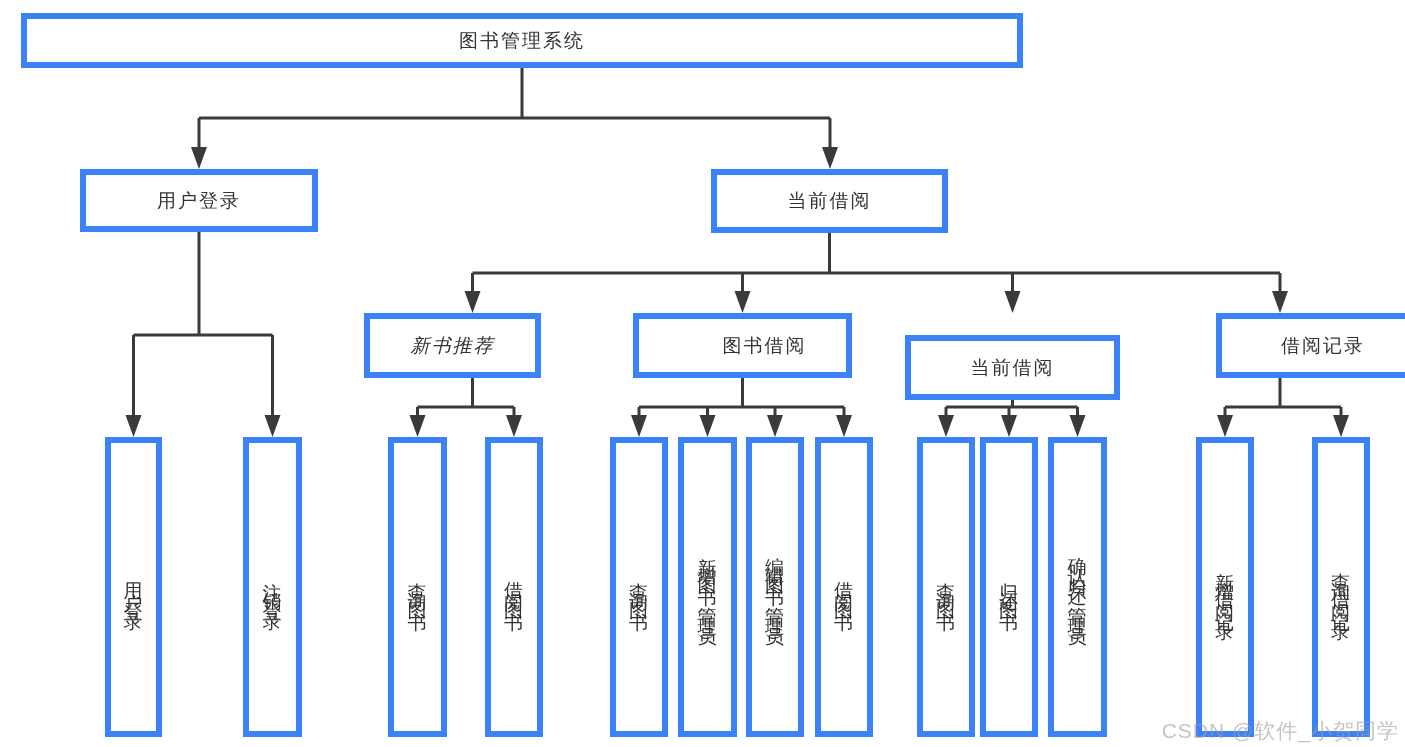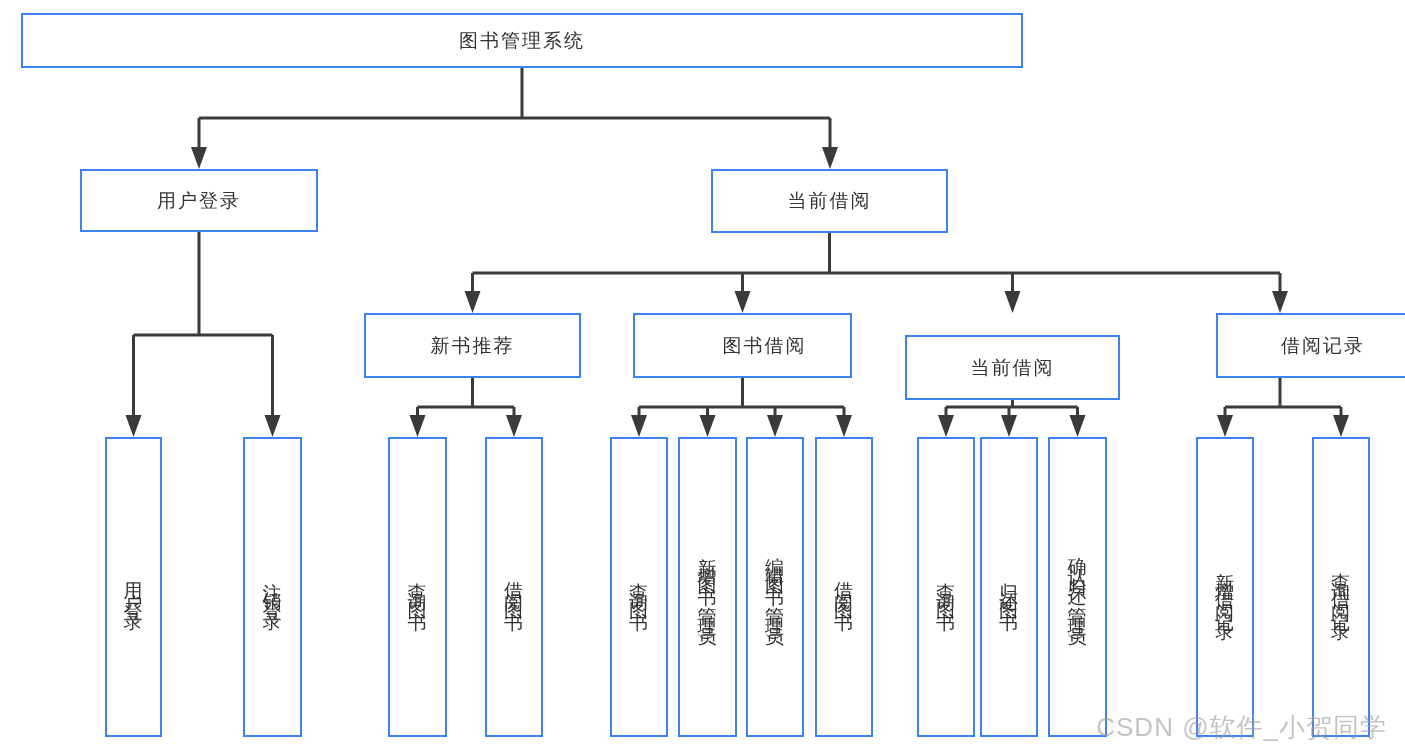--- a/index.html
+++ b/index.html
@@ -22,7 +22,7 @@
   .node {
     position: absolute;
     background: #ffffff;
-    border: 2px solid #3b82f6;
+    border: 6px solid #3b82f6;
     box-sizing: border-box;
     display: flex;
     align-items: center;

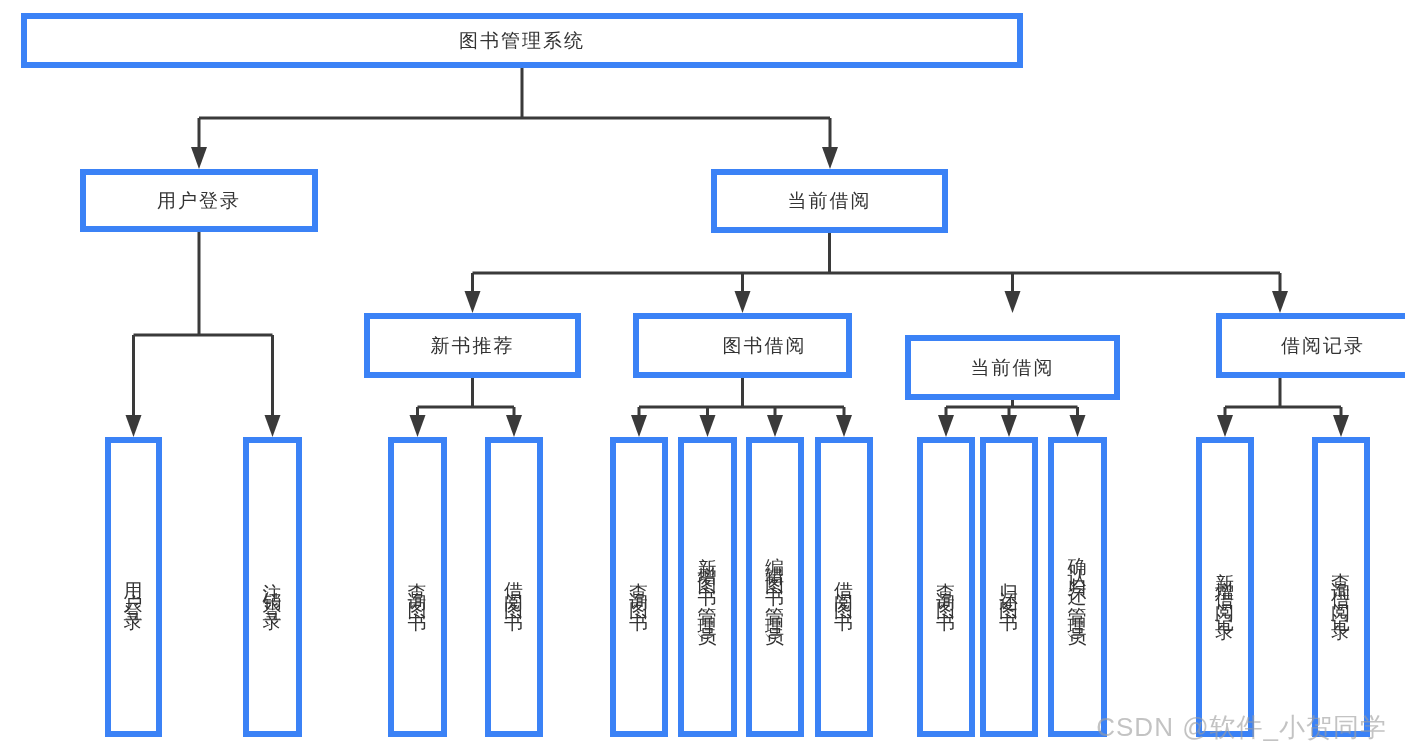--- a/index.html
+++ b/index.html
@@ -104,7 +104,7 @@
   <div class="node h-label" style="left:80px; top:169px; width:238px; height:63px;">用户登录</div>
   <div class="node h-label" style="left:711px; top:169px; width:237px; height:64px;">当前借阅</div>
 
-  <div class="node h-label" style="left:364px; top:313px; width:217px; height:65px;">新书推荐</div>
+  <div class="node h-label" style="left:364px; top:313px; width:177px; height:65px;font-style:italic;">新书推荐</div>
   <div class="node h-label" style="left:633px; top:313px; width:219px; height:65px;padding-left:44px;">图书借阅</div>
   <div class="node h-label" style="left:905px; top:313px; width:215px; height:65px;margin-top:22px;">当前借阅</div>
   <div class="node h-label" style="left:1173px; top:313px; width:214px; height:65px;margin-left:43px;">借阅记录</div>

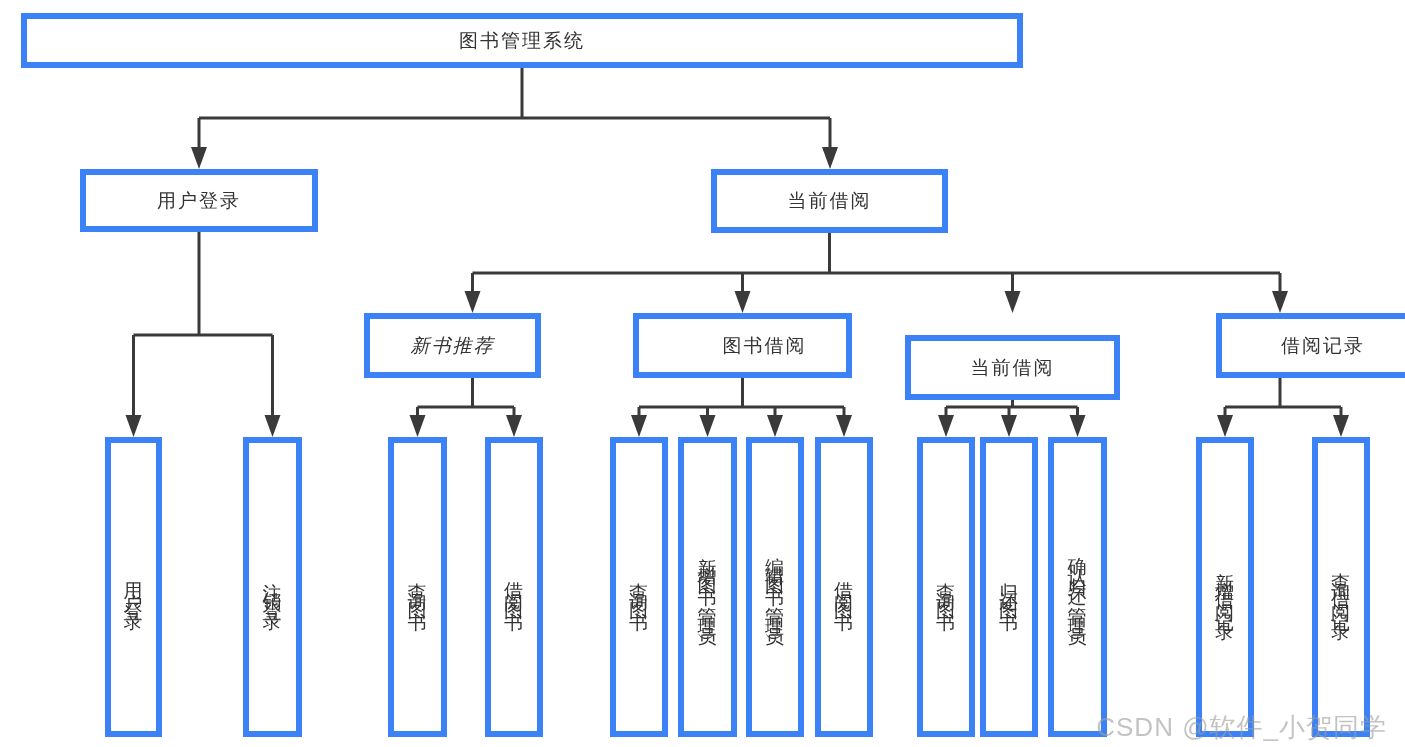--- a/index.html
+++ b/index.html
@@ -44,10 +44,10 @@
   }
   .watermark {
     position: absolute;
-    right: 18px;
+    right: 6px;
     bottom: 2px;
     z-index: 5;
-    font-size: 26px;
+    font-size: 21px;
     letter-spacing: 1px;
     color: rgba(158, 158, 158, 0.62);
     white-space: nowrap;

